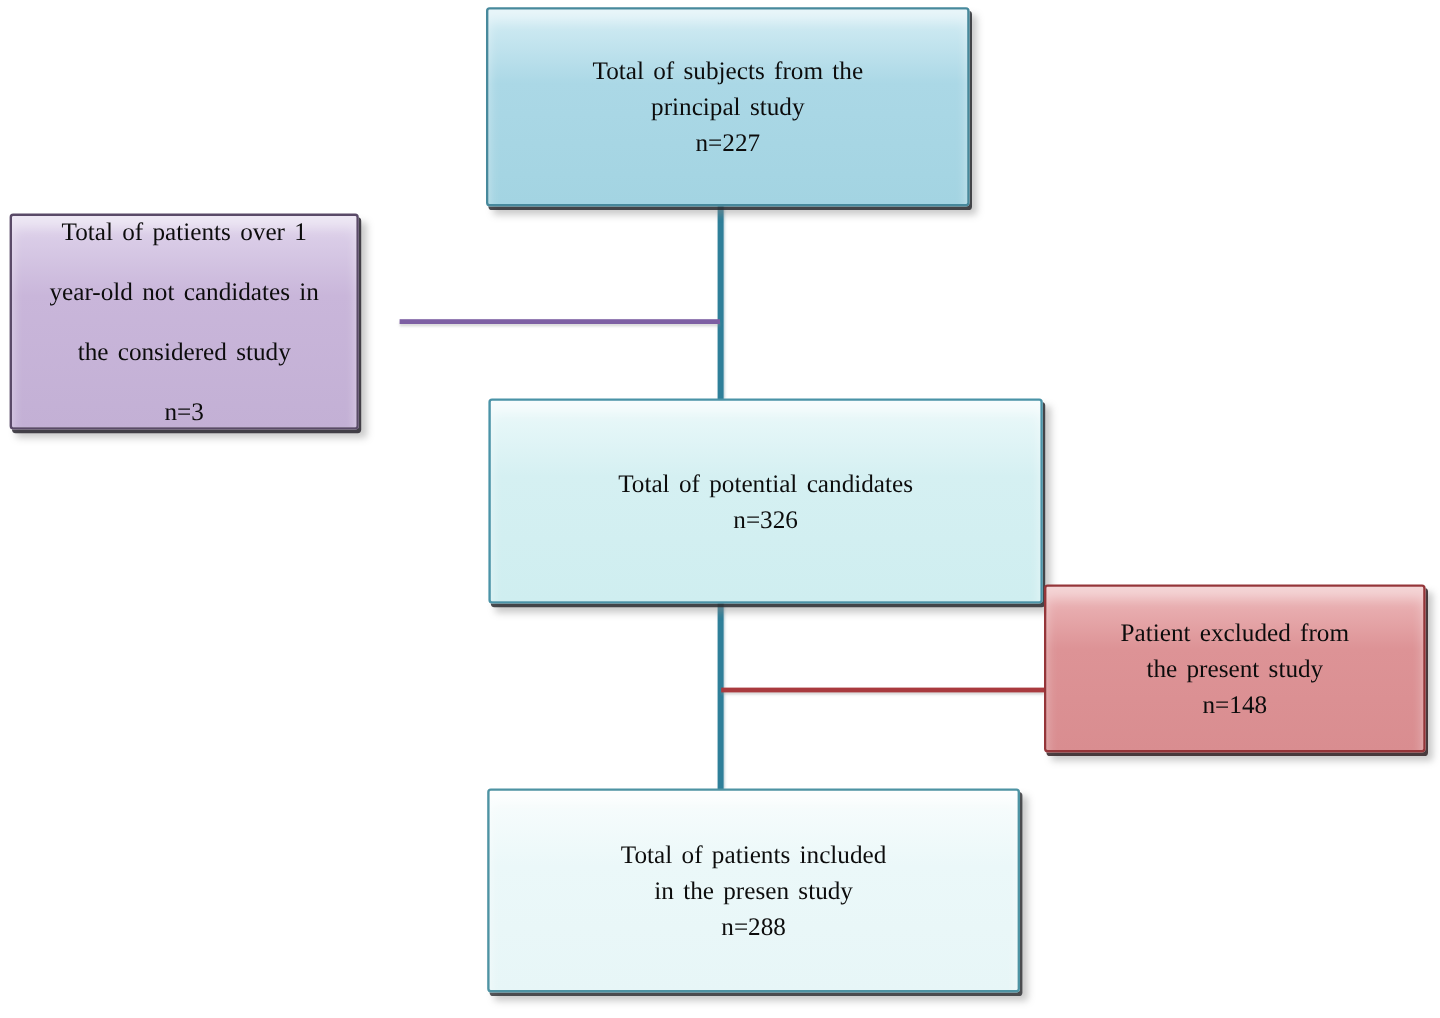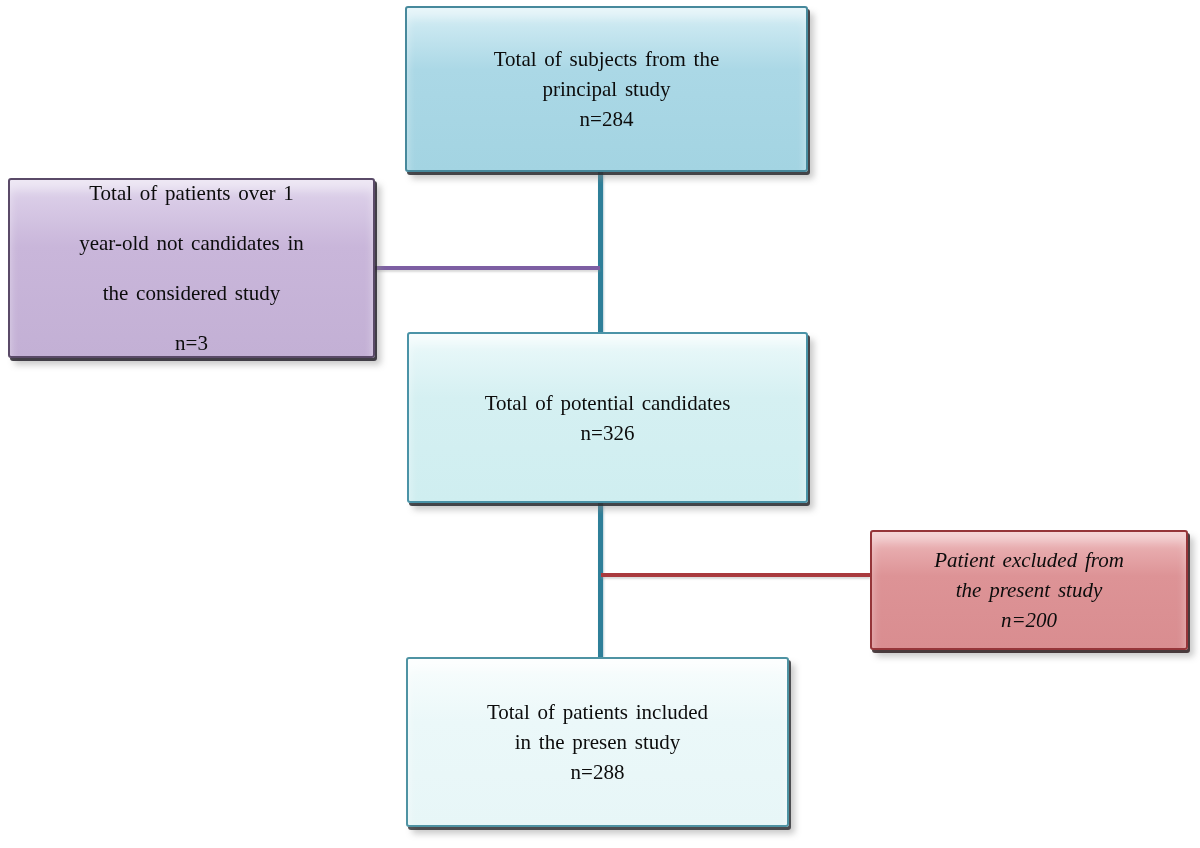--- a/index.html
+++ b/index.html
@@ -95,7 +95,7 @@
   <div class="box box-top">
     <div class="txt">Total of subjects from the</div>
     <div class="txt">principal study</div>
-    <div class="txt">n=284</div>
+    <div class="txt">n=227</div>
   </div>
 
   <div class="box box-left">

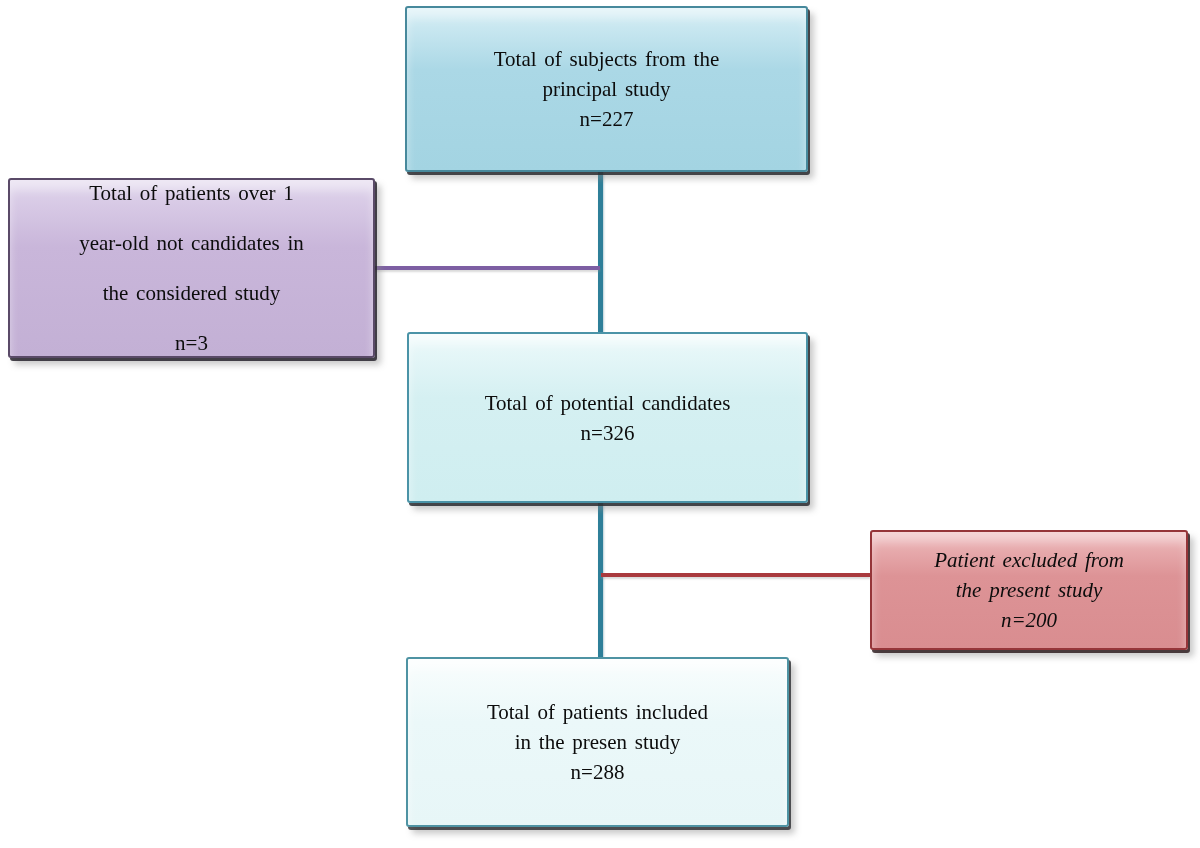--- a/index.html
+++ b/index.html
@@ -40,7 +40,7 @@
                 inset 0 10px 10px rgba(255,255,255,0.45);
   }
   .box-left {
-    left: 8px; top: 178px; width: 367px; height: 180px;
+    left: 8px; top: 178px; width: 291px; height: 180px;
     background: linear-gradient(180deg, #e0d5ec 0%, #c9b6da 38%, #c3b0d5 100%);
     border: 2px solid #5a4a68;
     box-shadow: 2px 3px 0 rgba(40,36,46,0.85), 6px 7px 6px rgba(140,140,140,0.45),

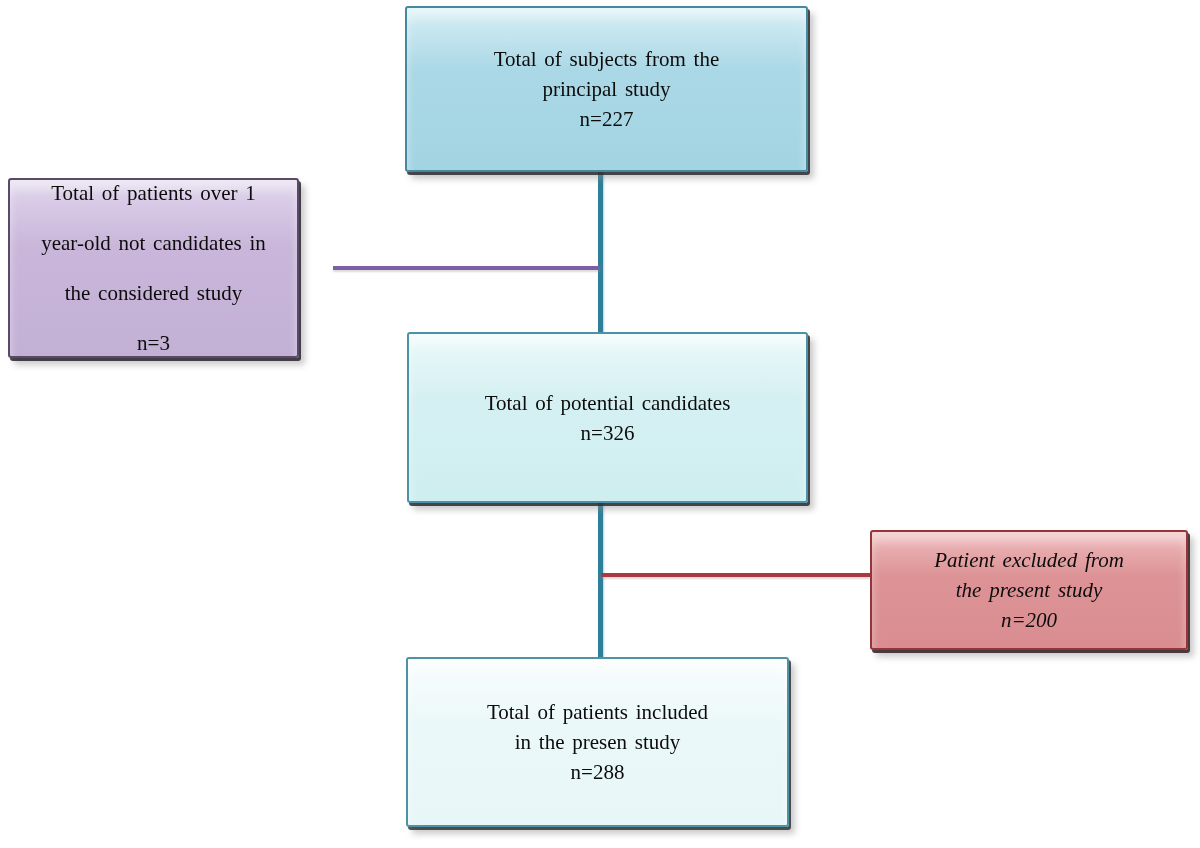--- a/index.html
+++ b/index.html
@@ -48,7 +48,7 @@
     gap: 20px;
   }
   .box-middle {
-    left: 407px; top: 332px; width: 401px; height: 171px;
+    left: 407px; top: 332px; width: 462px; height: 171px;
     background: linear-gradient(180deg, #ecf9fa 0%, #d5f0f2 38%, #cfeef0 100%);
     border: 2px solid #4a93a7;
     box-shadow: 2px 3px 0 rgba(42,44,48,0.85), 6px 7px 6px rgba(140,140,140,0.45),

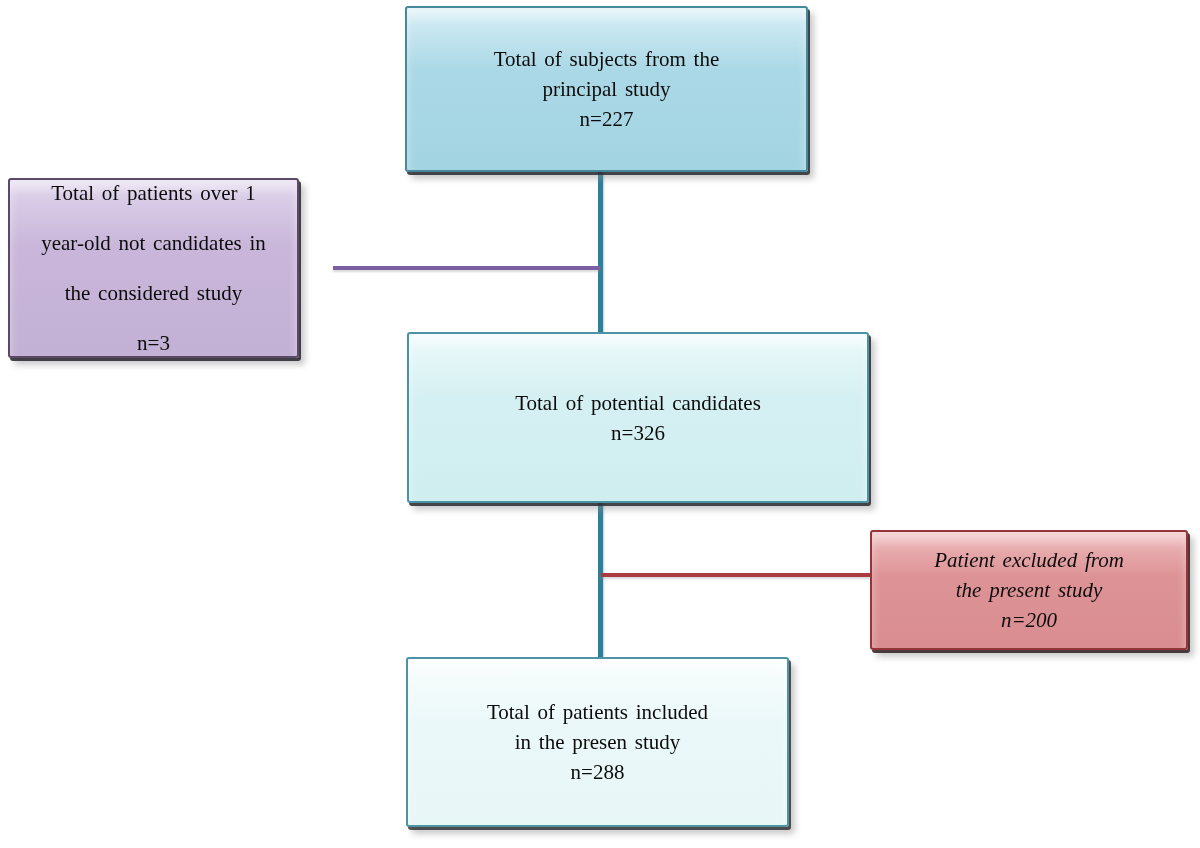--- a/index.html
+++ b/index.html
@@ -55,12 +55,11 @@
                 inset 0 10px 10px rgba(255,255,255,0.55);
   }
   .box-right {
-    left: 870px; top: 530px; width: 318px; height: 120px;
+    left: 870px; top: 487px; width: 318px; height: 140px;
     background: linear-gradient(180deg, #eebabc 0%, #dd9396 38%, #d98d90 100%);
     border: 2px solid #953539;
     box-shadow: 2px 3px 0 rgba(48,32,34,0.85), 6px 7px 6px rgba(140,140,140,0.45),
                 inset 0 10px 10px rgba(255,255,255,0.40);
-    font-style: italic;
   }
   .box-bottom {
     left: 406px; top: 657px; width: 383px; height: 170px;

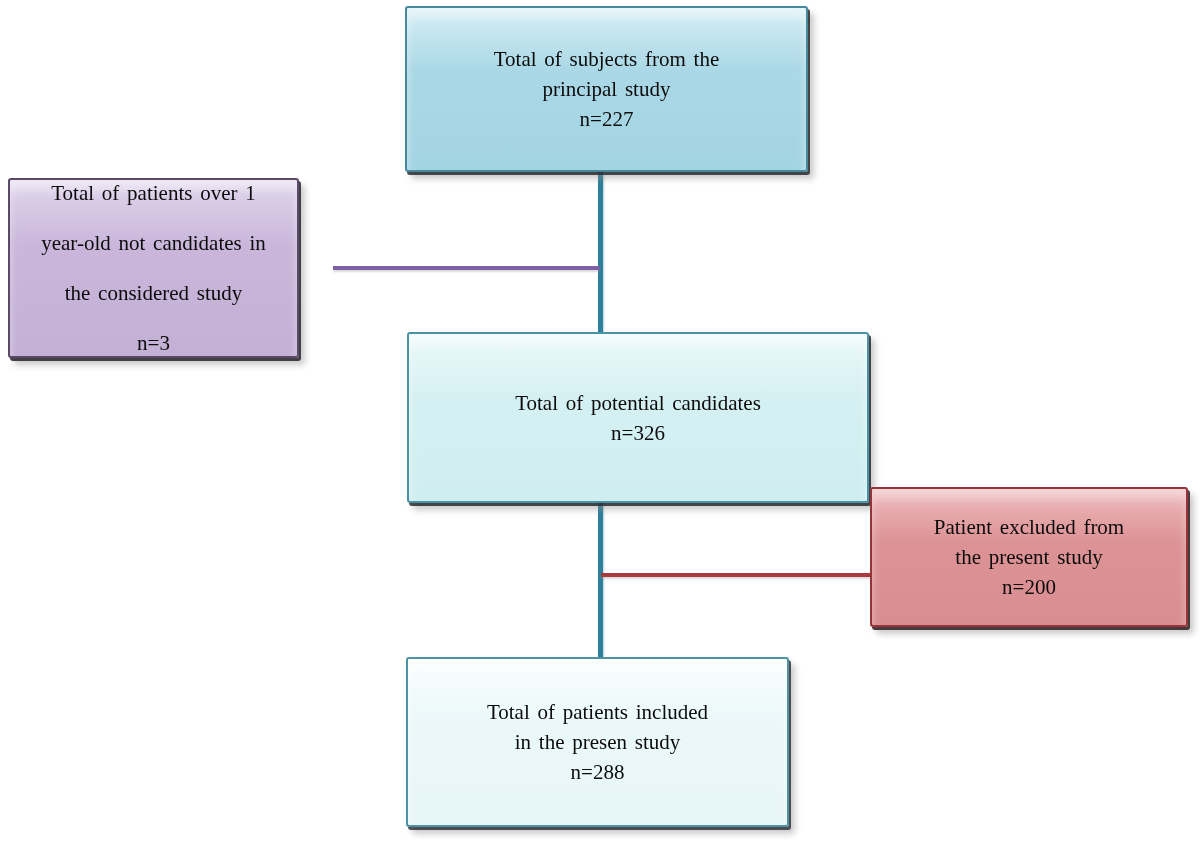--- a/index.html
+++ b/index.html
@@ -112,7 +112,7 @@
   <div class="box box-right">
     <div class="txt">Patient excluded from</div>
     <div class="txt">the present study</div>
-    <div class="txt">n=200</div>
+    <div class="txt">n=148</div>
   </div>
 
   <div class="box box-bottom">

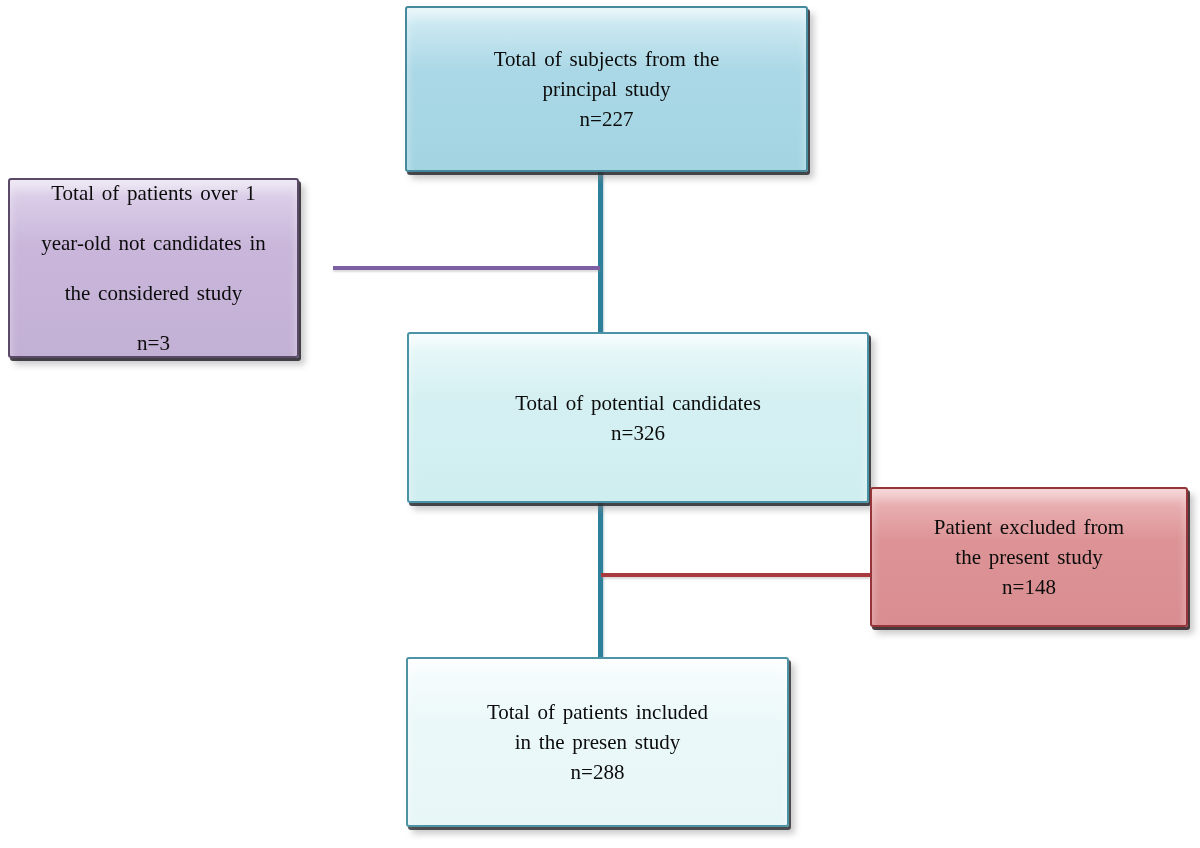--- a/index.html
+++ b/index.html
@@ -62,7 +62,7 @@
                 inset 0 10px 10px rgba(255,255,255,0.40);
   }
   .box-bottom {
-    left: 406px; top: 657px; width: 383px; height: 170px;
+    left: 406px; top: 657px; width: 444px; height: 170px;
     background: linear-gradient(180deg, #f9fdfd 0%, #ebf8f9 38%, #e7f6f7 100%);
     border: 2px solid #4e93a3;
     box-shadow: 2px 3px 0 rgba(42,44,48,0.8), 6px 7px 6px rgba(140,140,140,0.45),

